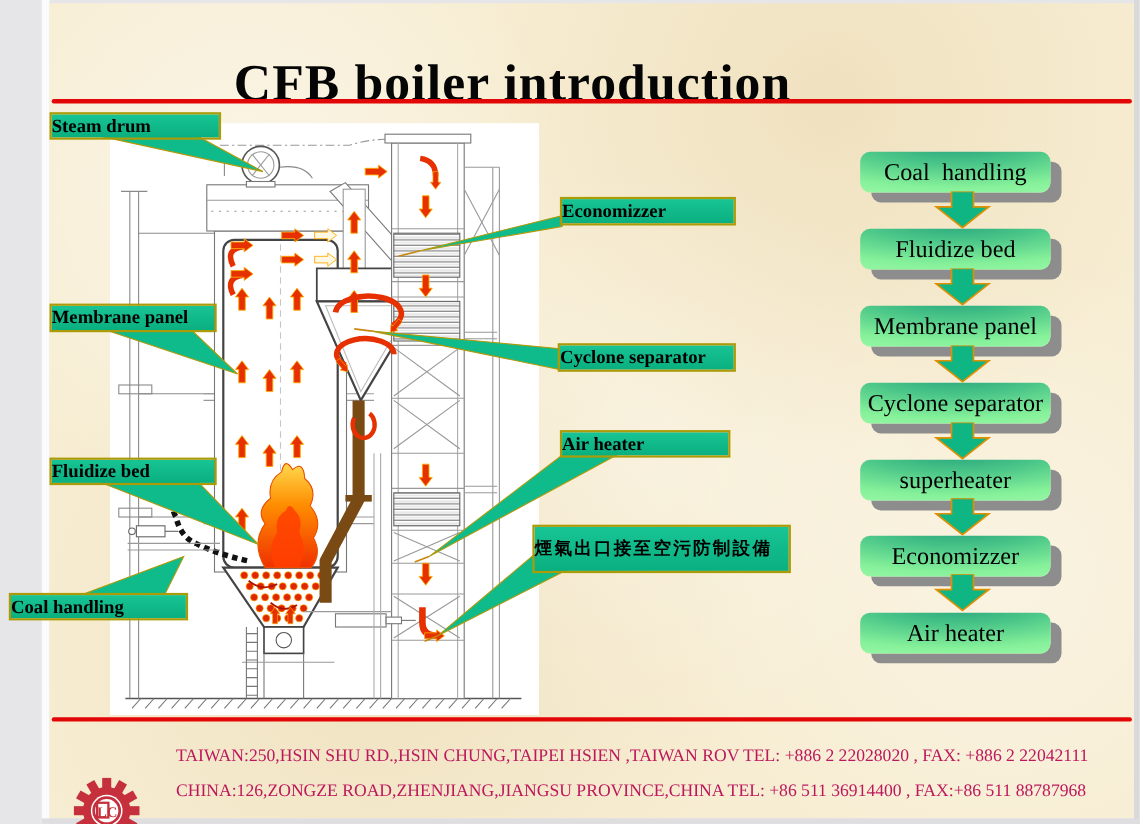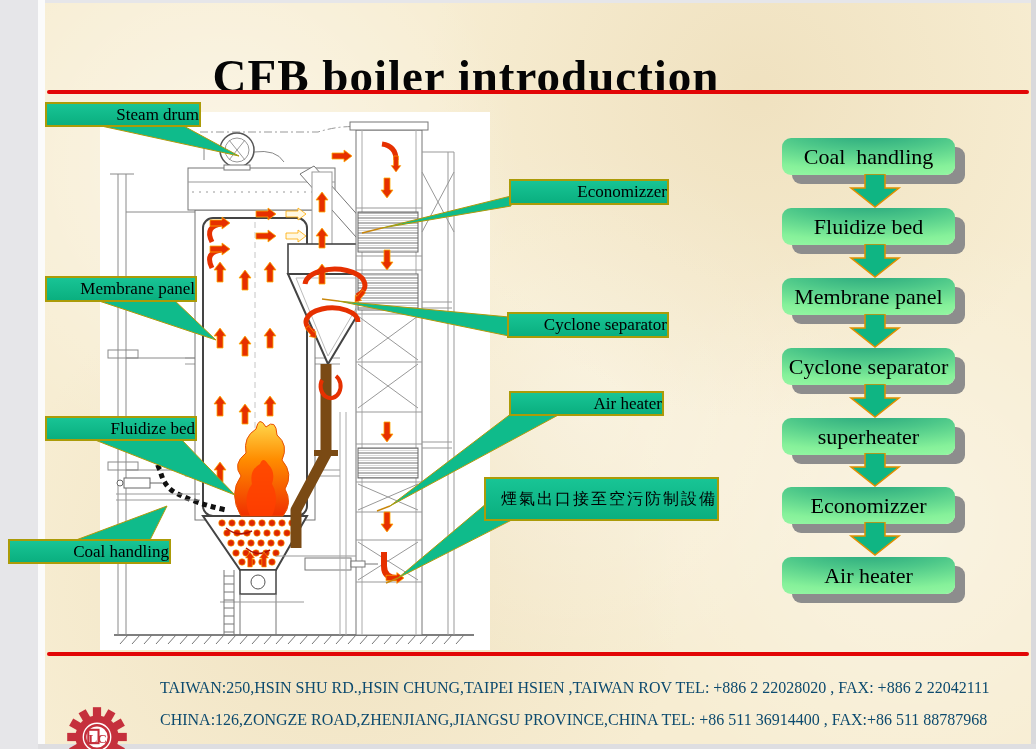--- a/index.html
+++ b/index.html
@@ -38,8 +38,8 @@
     position:absolute;box-sizing:border-box;
     background:linear-gradient(#18c495,#0aaf7f);
     border:2px solid #ab9b08;
-    display:flex;align-items:center;justify-content:flex-end;
-    font-size:17px;color:#000;text-align:center;
+    display:flex;align-items:center;justify-content:flex-start;
+    font-size:17px;color:#000;text-align:center;font-weight:bold;
   }
   .c-steam   {left:45px; top:102px;width:156px;height:25px}
   .c-econ    {left:509px;top:179px;width:160px;height:26px}

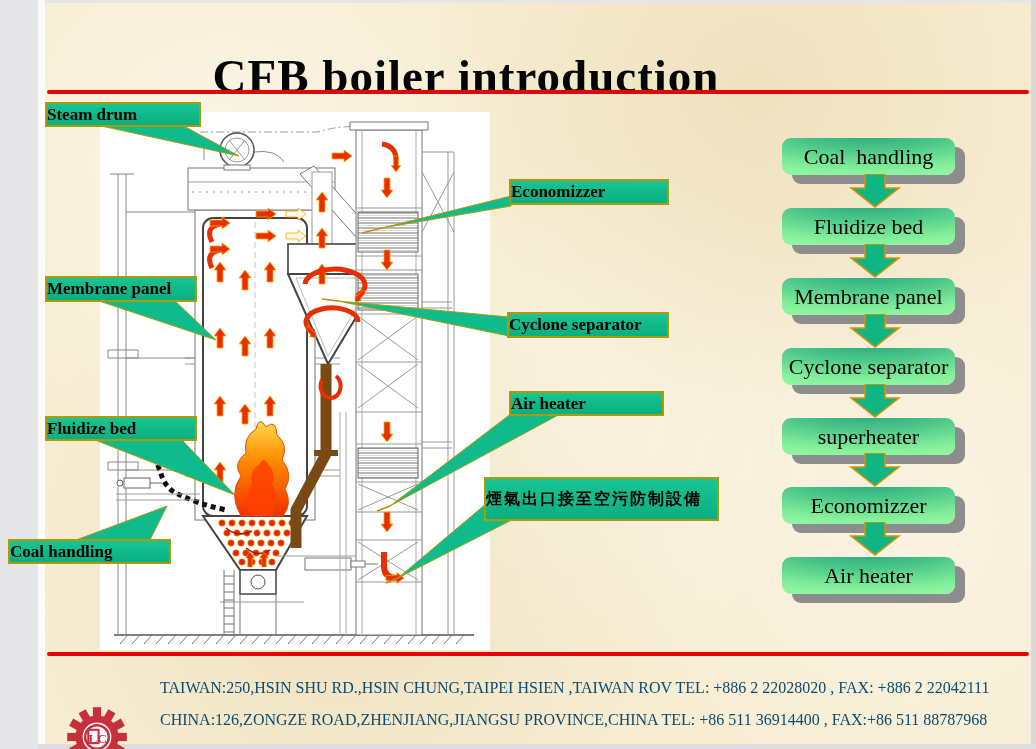--- a/index.html
+++ b/index.html
@@ -64,7 +64,7 @@
   .fa0{top:174px}.fa1{top:244px}.fa2{top:314px}.fa3{top:384px}.fa4{top:453px}.fa5{top:522px}
 
   .logo{position:absolute;left:64px;top:700px;width:66px;height:74px}
-  .addr{position:absolute;left:160px;font-size:16px;color:#0c4a6e;white-space:nowrap}
+  .addr{position:absolute;left:160px;font-size:16px;color:#be185d;white-space:nowrap}
   .addr1{top:679px}
   .addr2{top:711px}
 </style>

